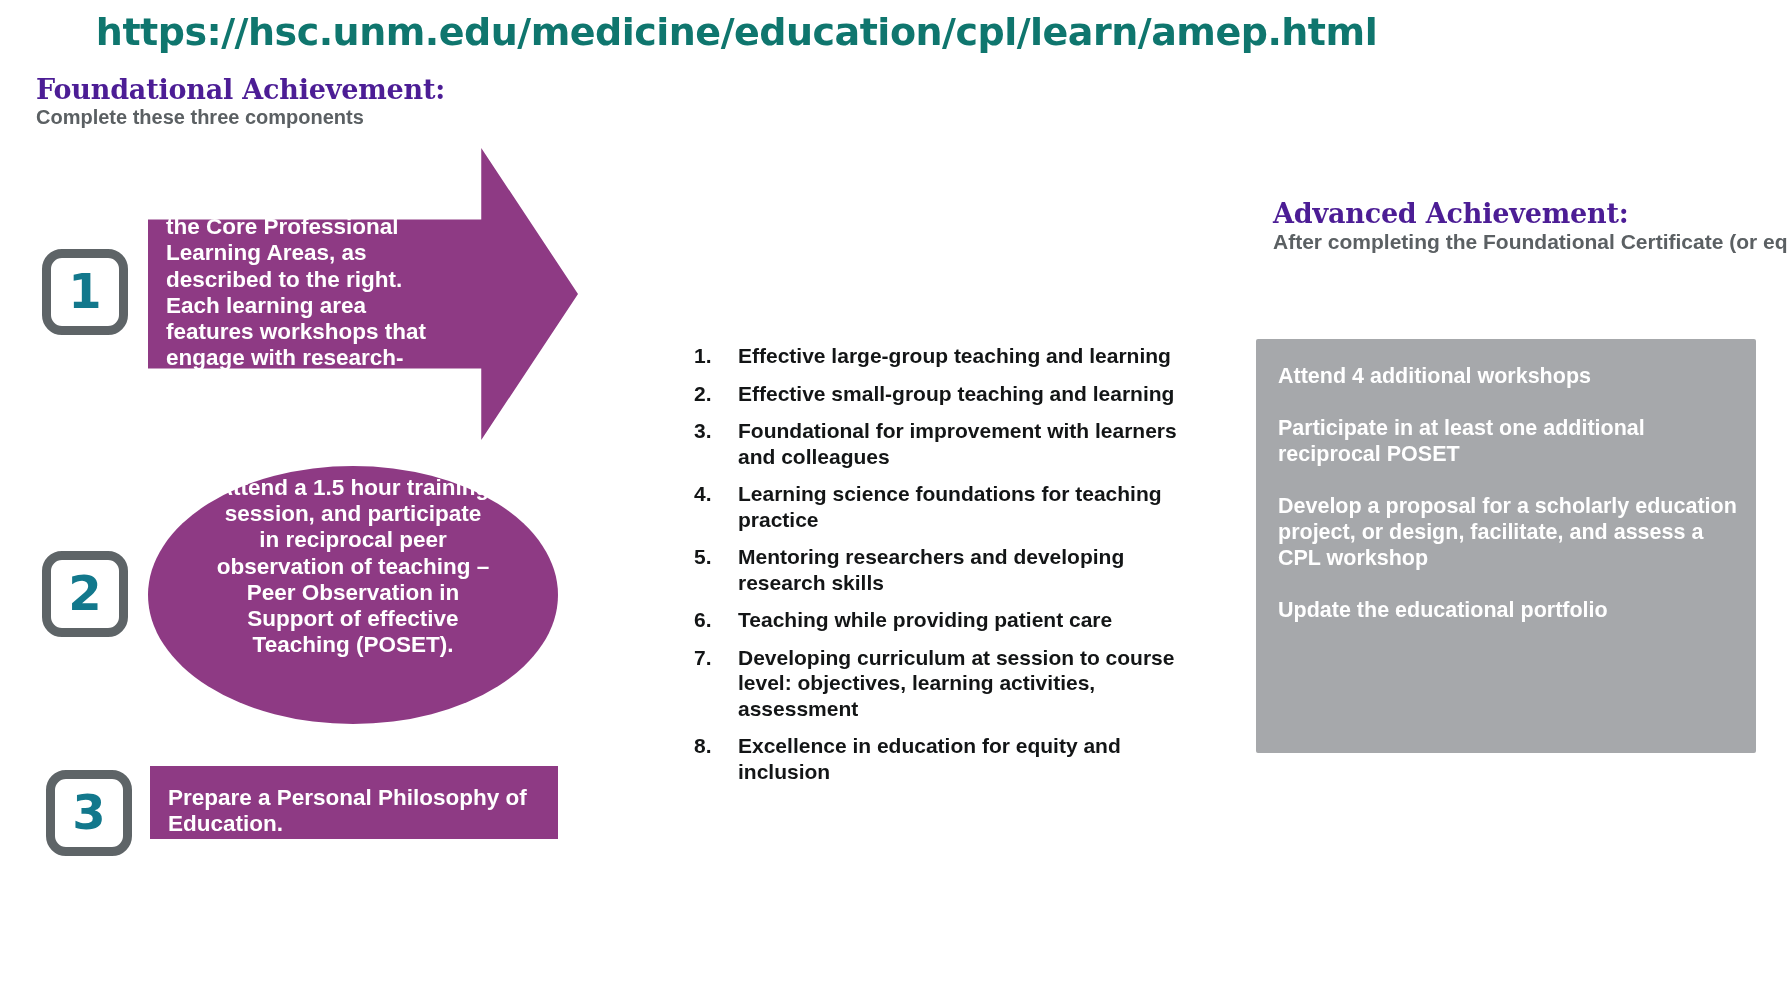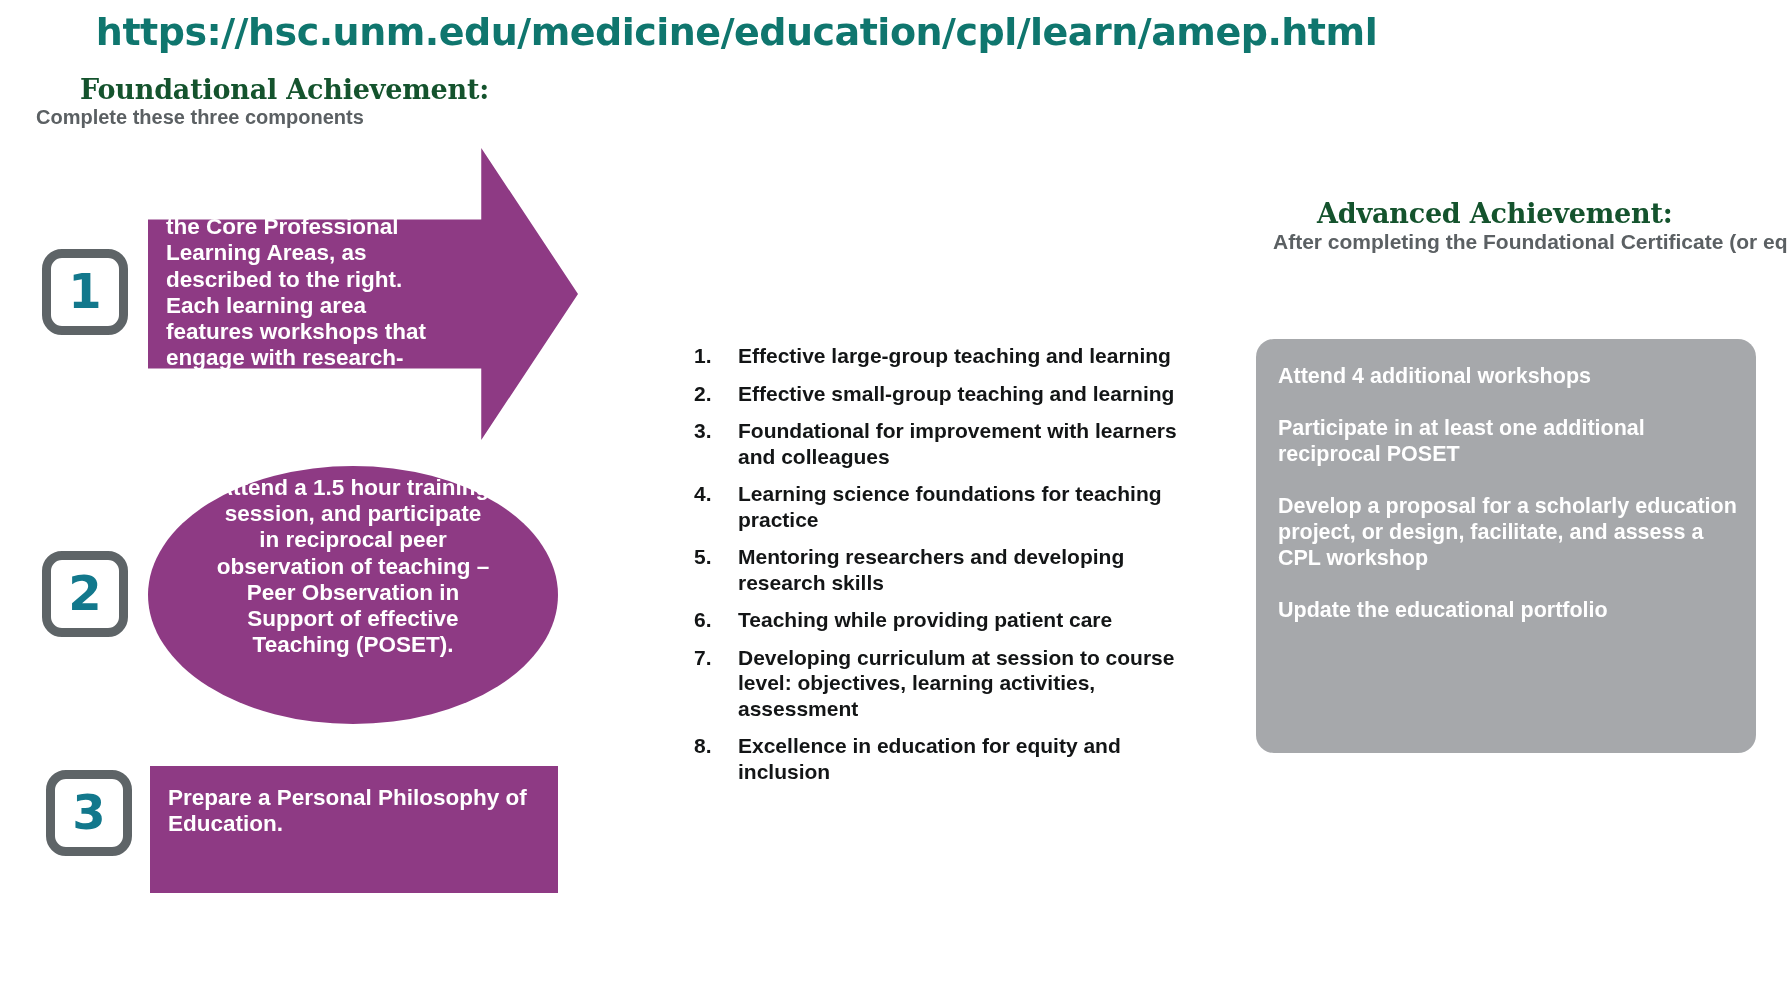--- a/index.html
+++ b/index.html
@@ -38,9 +38,8 @@
   .sec-head {
     font-family: "DejaVu Serif", serif;
     font-weight: bold;
-    color: #14532d;
+    color: #4c1d95;
     letter-spacing: -0.2px;
-    margin-left: 44px;
   }
   .sec-sub {
     font-family: "Liberation Sans", sans-serif;

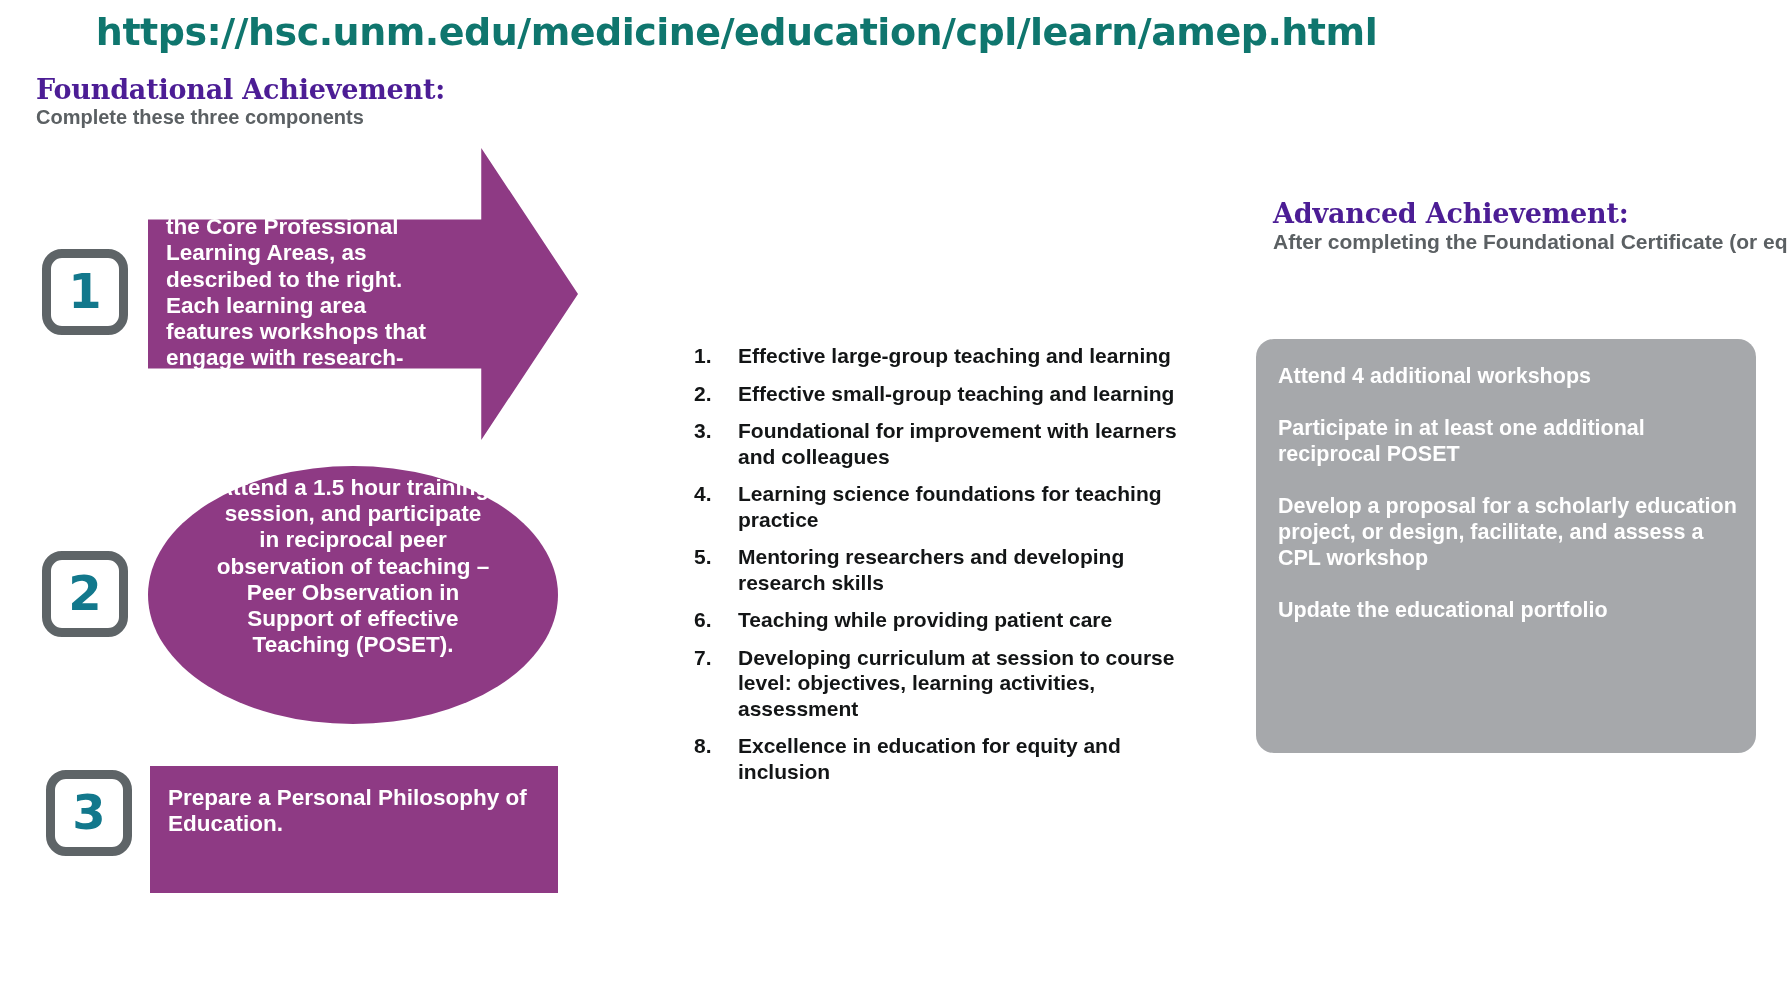--- a/index.html
+++ b/index.html
@@ -222,7 +222,7 @@
     width: 500px;
     height: 414px;
     background: #a6a8ab;
-    border-radius: 18px;
+    border-radius: 2px;
   }
   #adv-list {
     position: absolute;

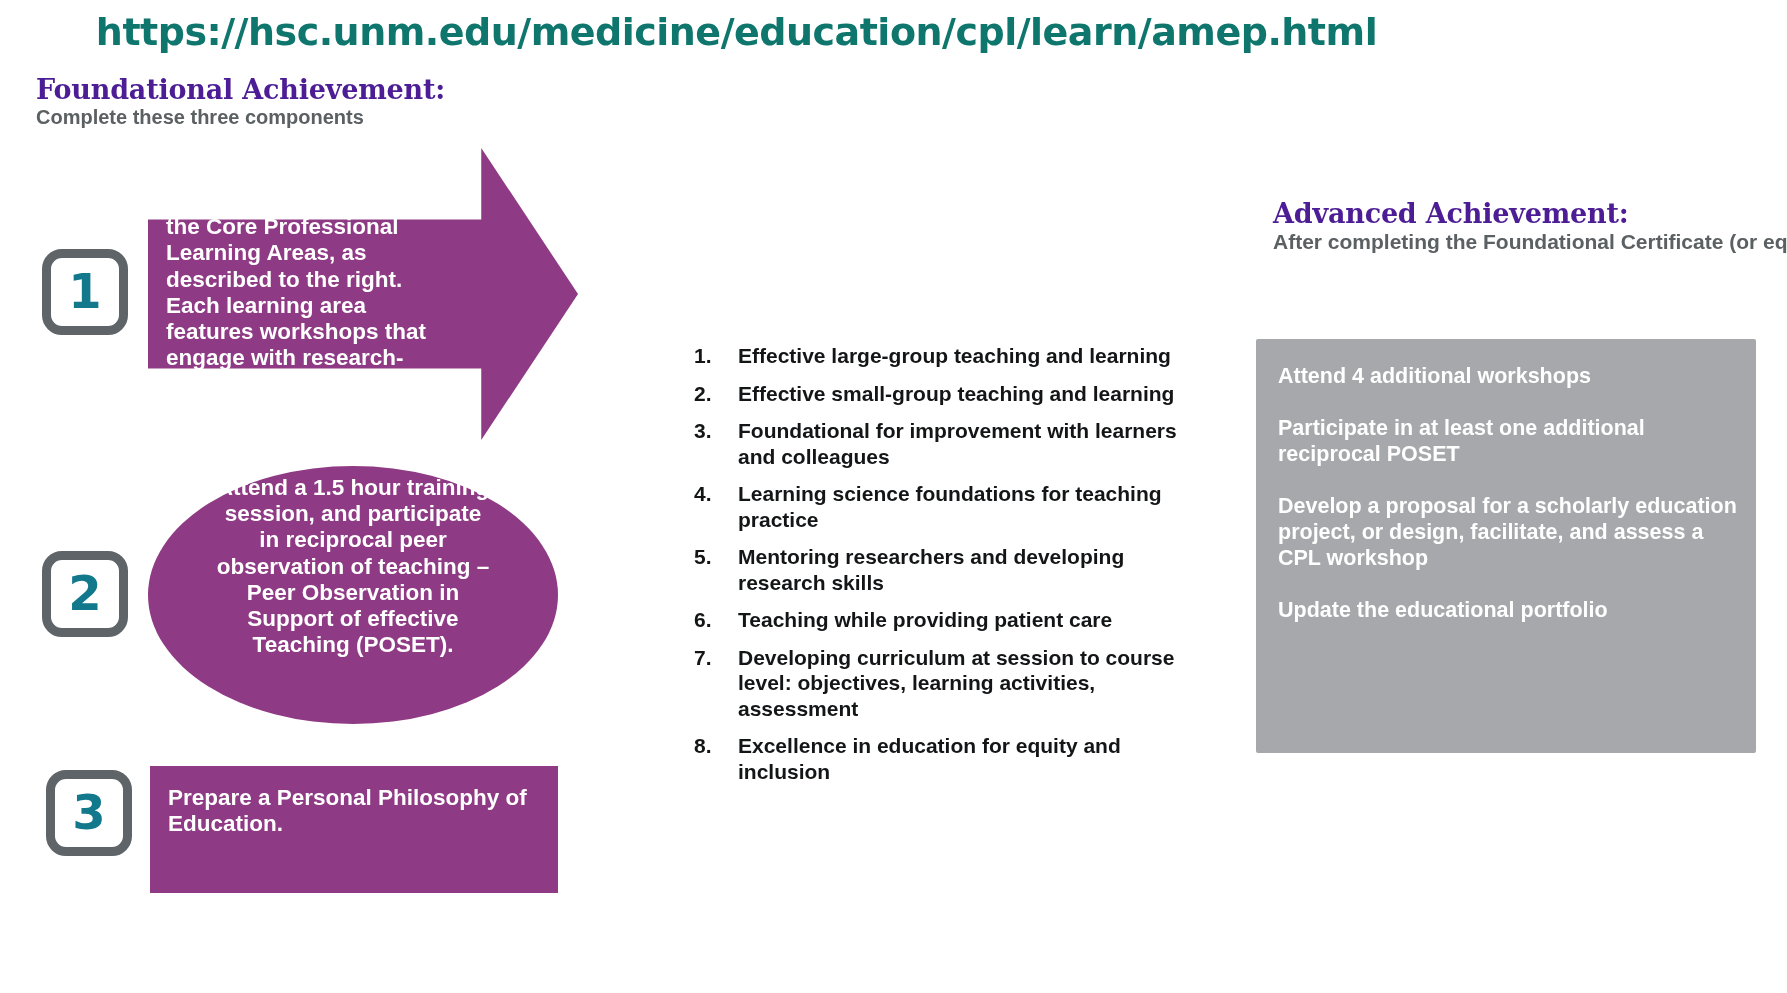--- a/index.html
+++ b/index.html
@@ -157,7 +157,7 @@
     left: 150px;
     top: 766px;
     width: 408px;
-    height: 127px;
+    height: 73px;
     background: #8e3a84;
   }
   #rect-3 .txt {

